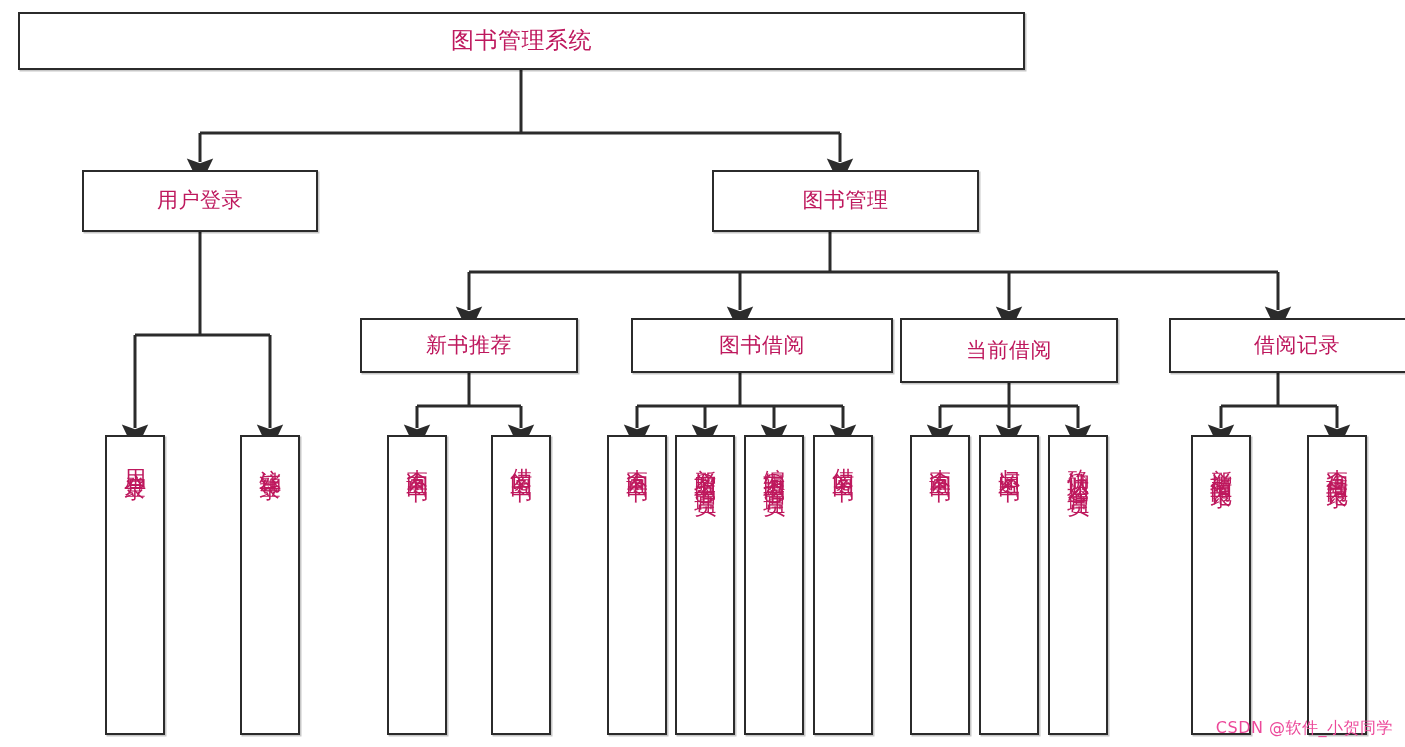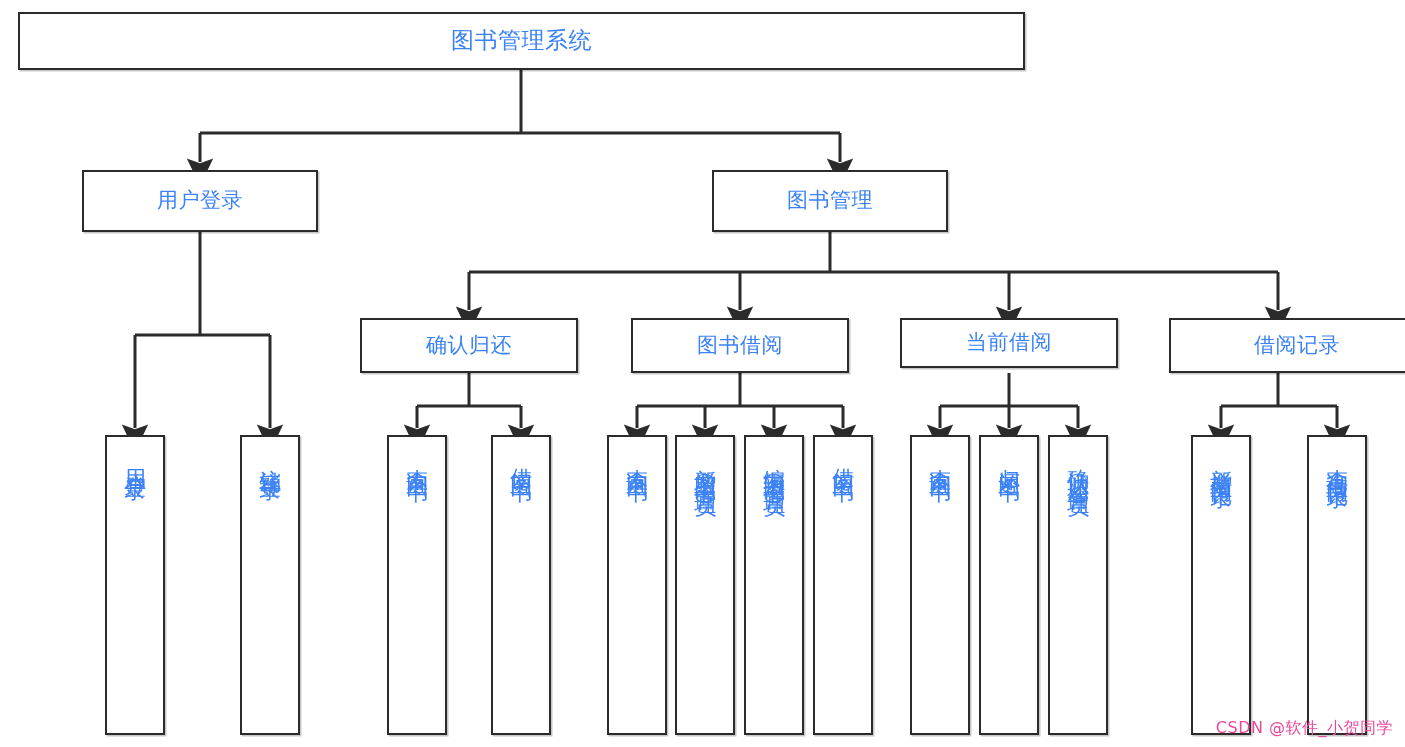--- a/index.html
+++ b/index.html
@@ -20,7 +20,7 @@
     box-shadow:1.5px 1.5px 0 rgba(0,0,0,0.22);
   }
   .node .lbl{
-    color:#3b82f6;
+    color:#be185d;
     font-size:21px;
     line-height:1.12;
     letter-spacing:0.5px;

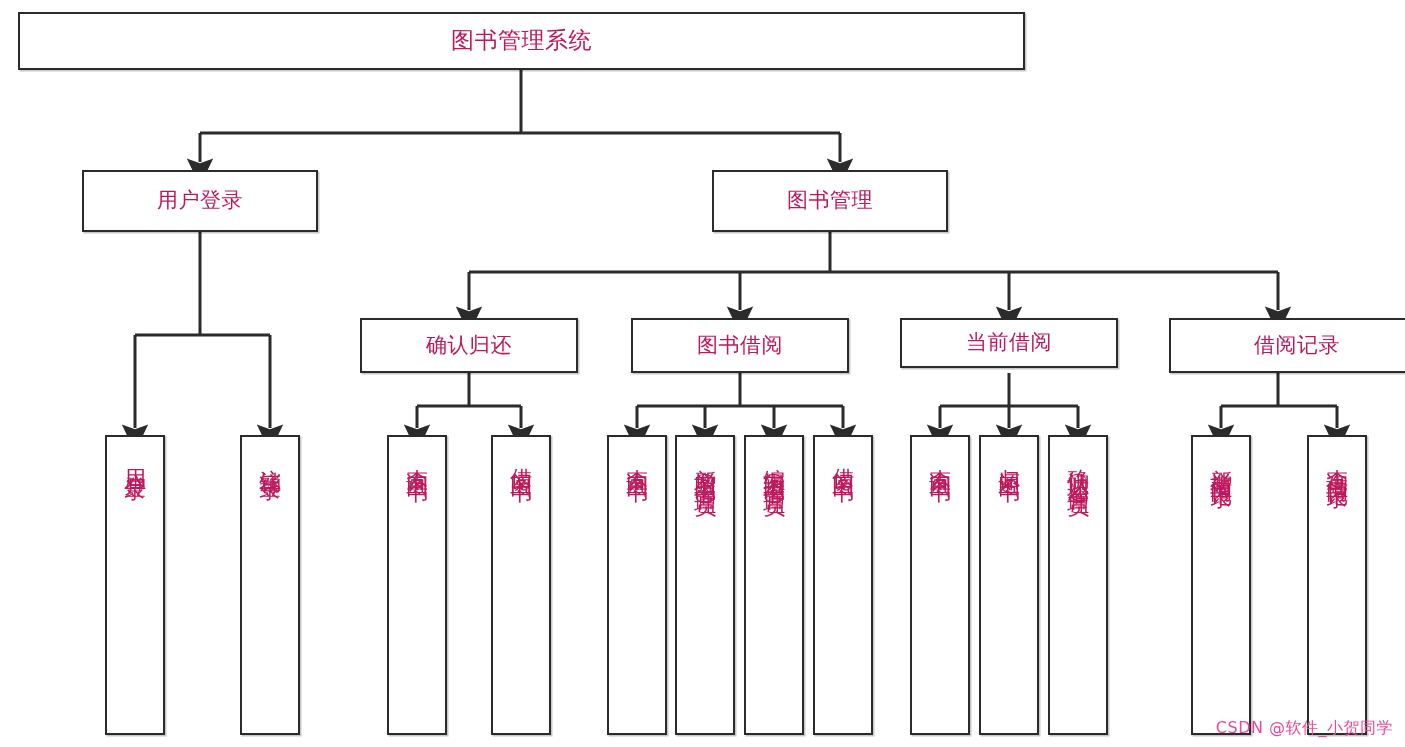--- a/index.html
+++ b/index.html
@@ -107,7 +107,7 @@
   <div class="node" style="left:82px;top:170px;width:236px;height:62px;">
     <span class="lbl">用户登录</span>
   </div>
-  <div class="node" style="left:712px;top:170px;width:236px;height:62px;">
+  <div class="node" style="left:712px;top:170px;width:267px;height:62px;">
     <span class="lbl">图书管理</span>
   </div>
 

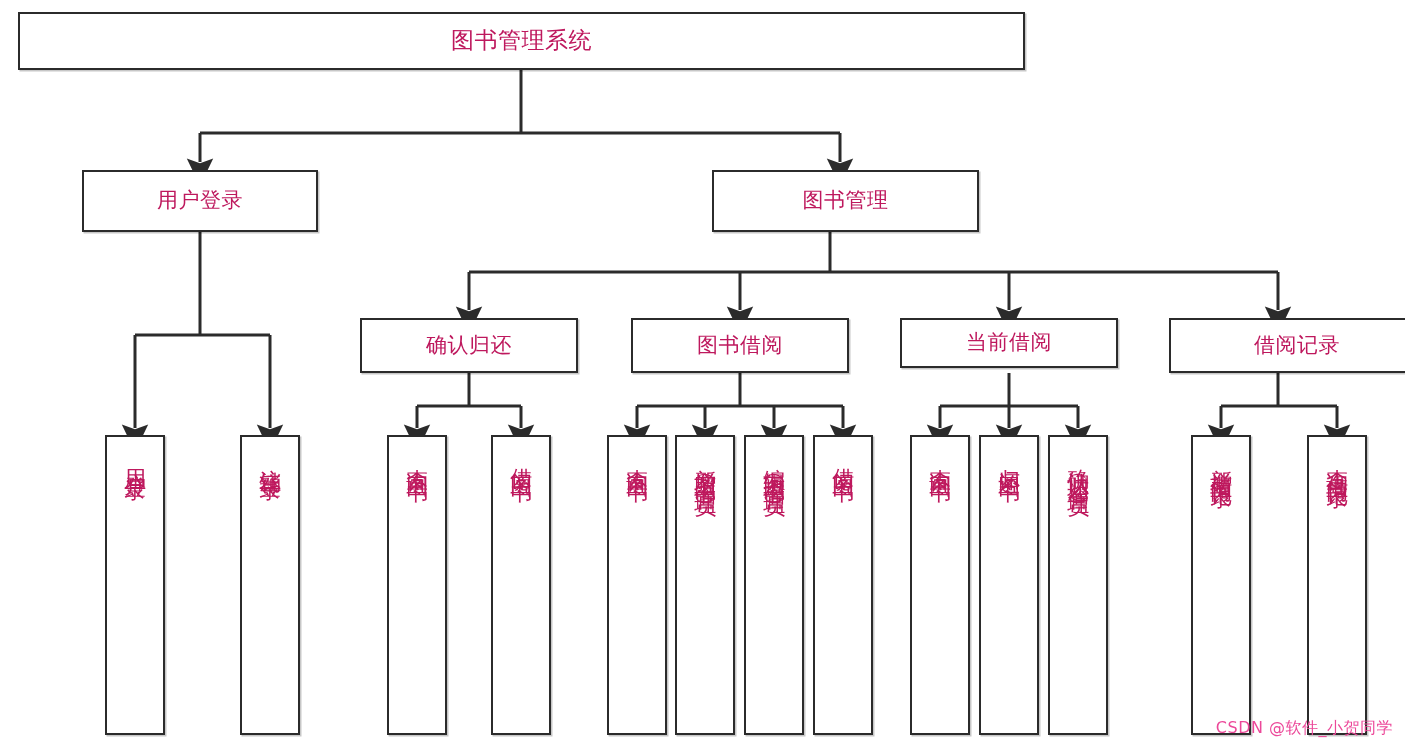--- a/index.html
+++ b/index.html
@@ -112,7 +112,7 @@
   </div>
 
   <div class="node" style="left:360px;top:318px;width:218px;height:55px;">
-    <span class="lbl">确认归还</span>
+    <span class="lbl">新书推荐</span>
   </div>
   <div class="node" style="left:631px;top:318px;width:218px;height:55px;">
     <span class="lbl">图书借阅</span>

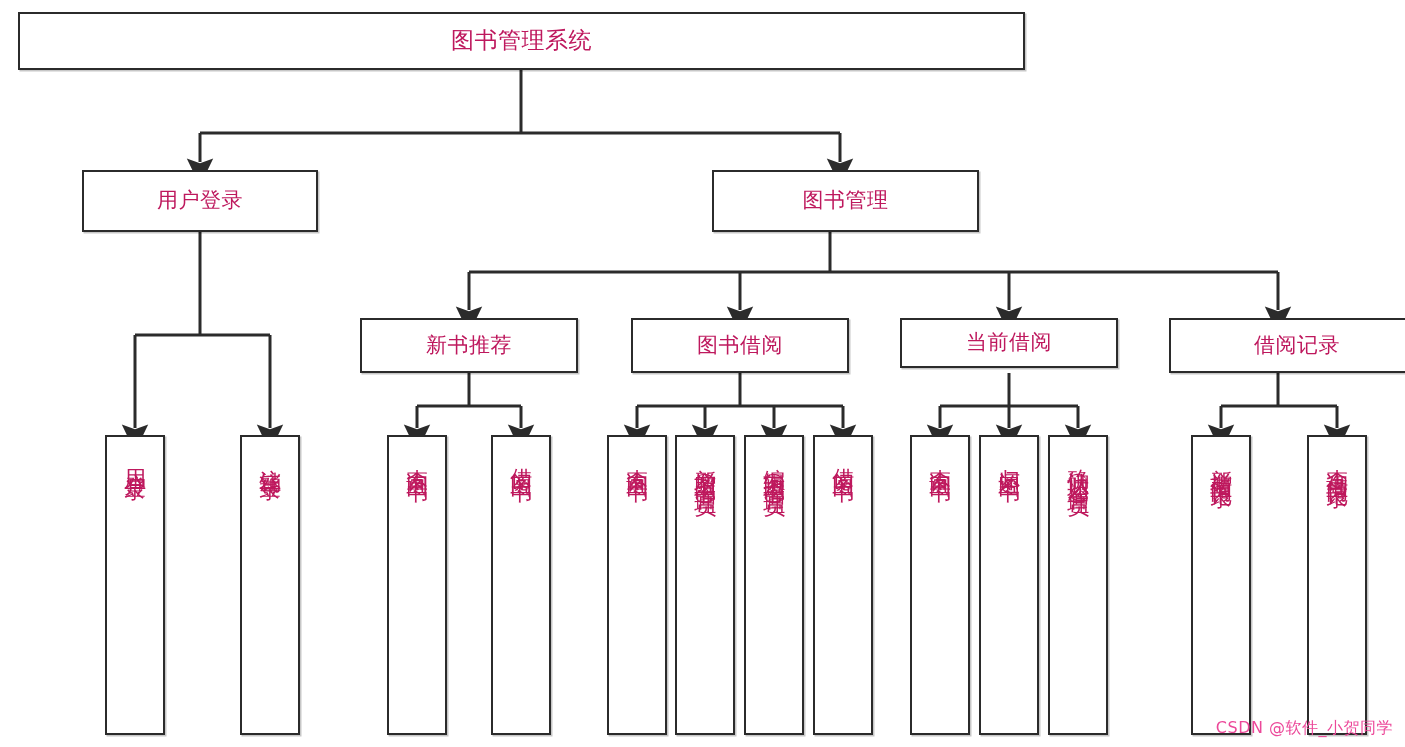--- a/index.html
+++ b/index.html
@@ -114,7 +114,7 @@
   <div class="node" style="left:360px;top:318px;width:218px;height:55px;">
     <span class="lbl">新书推荐</span>
   </div>
-  <div class="node" style="left:631px;top:318px;width:218px;height:55px;">
+  <div class="node" style="left:631px;top:318px;width:262px;height:55px;">
     <span class="lbl">图书借阅</span>
   </div>
   <div class="node" style="left:900px;top:318px;width:218px;height:50px;">

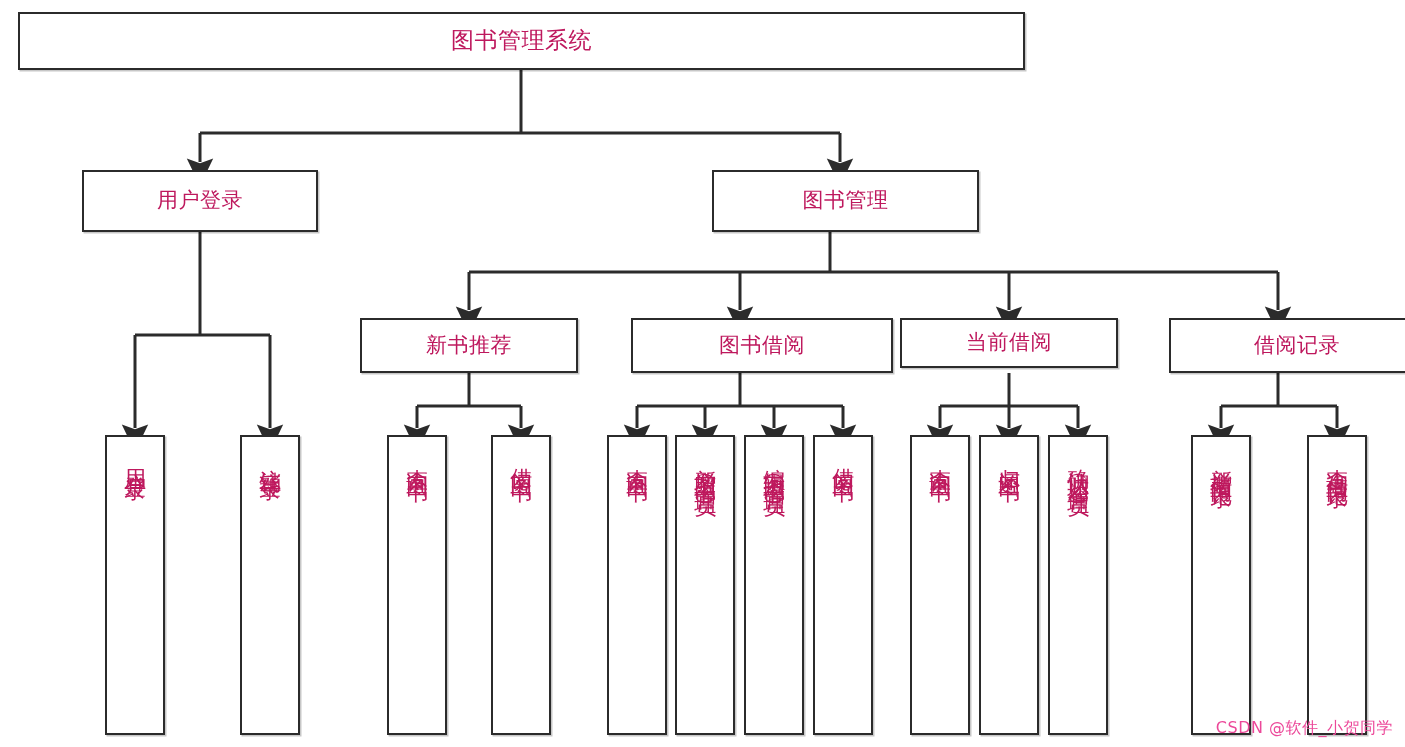--- a/index.html
+++ b/index.html
@@ -117,7 +117,7 @@
   <div class="node" style="left:631px;top:318px;width:262px;height:55px;">
     <span class="lbl">图书借阅</span>
   </div>
-  <div class="node" style="left:900px;top:318px;width:218px;height:50px;">
+  <div class="node" style="left:900px;top:318px;width:218px;height:65px;">
     <span class="lbl">当前借阅</span>
   </div>
   <div class="node" style="left:1169px;top:318px;width:256px;height:55px;">

